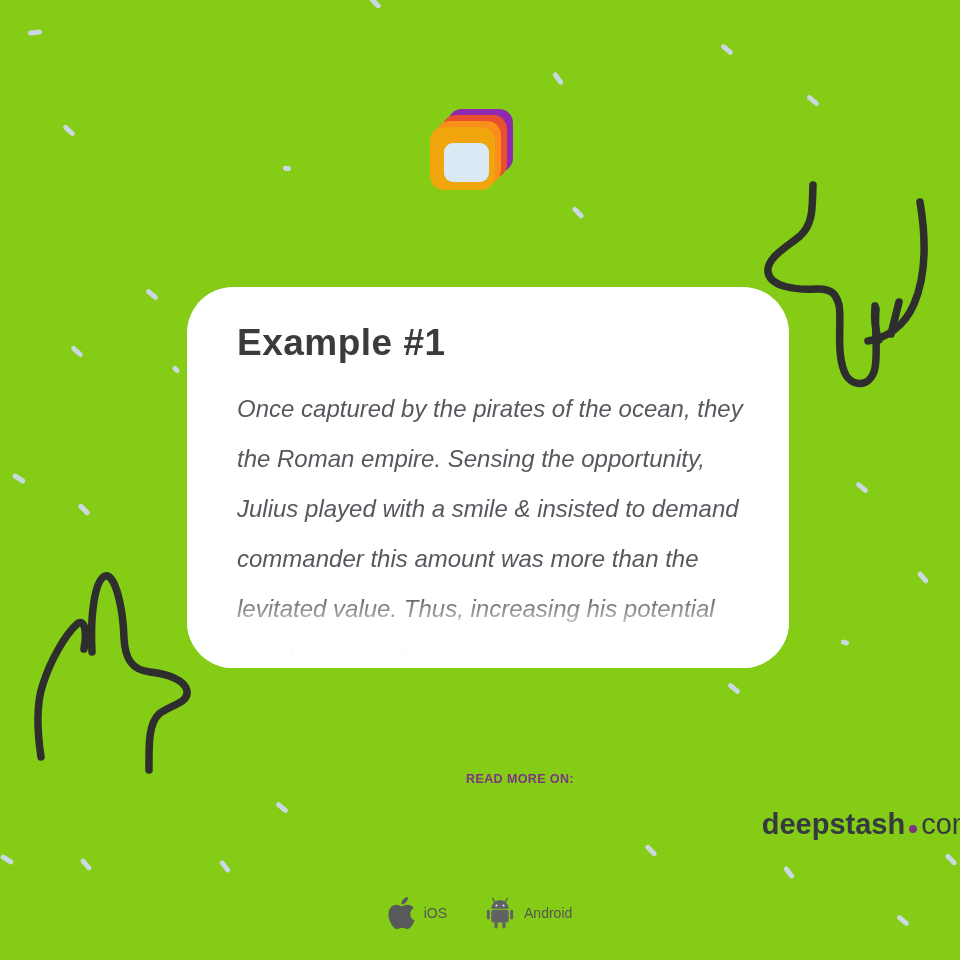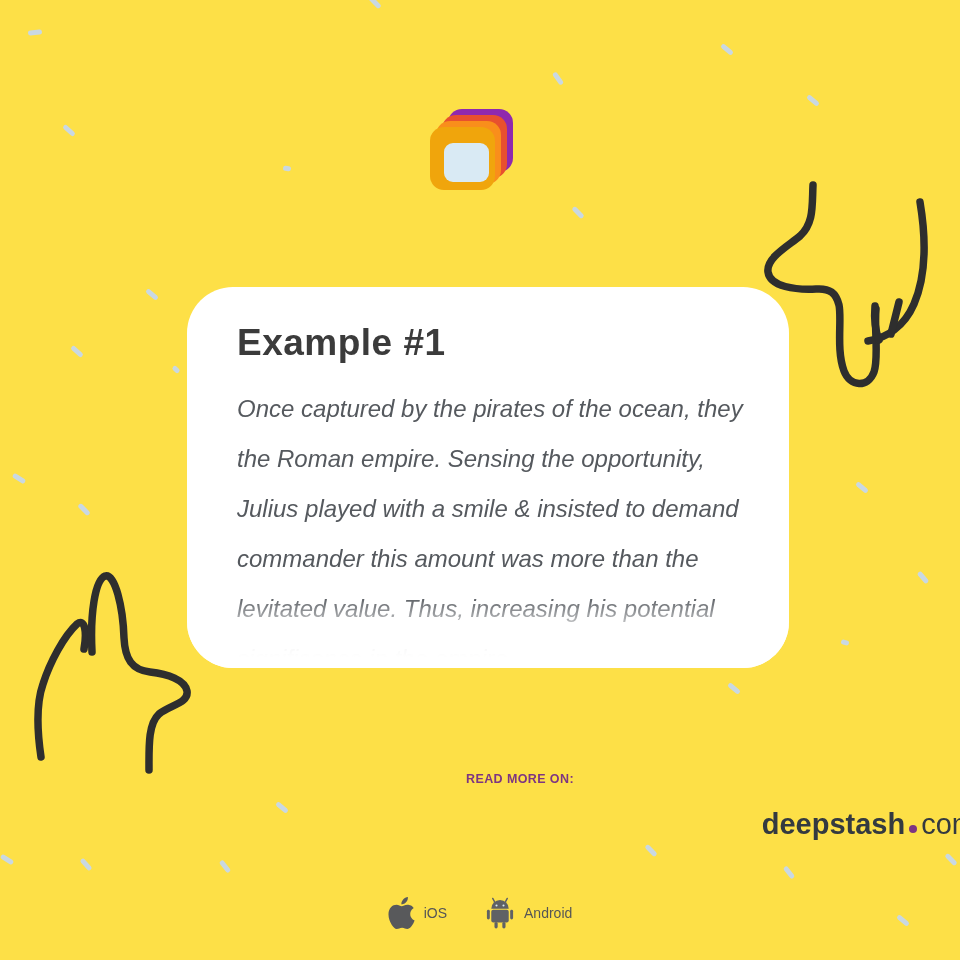--- a/index.html
+++ b/index.html
@@ -4,7 +4,7 @@
 <style>
   html,body{margin:0;padding:0;}
   body{width:960px;height:960px;overflow:hidden;font-family:"Liberation Sans",sans-serif;}
-  .stage{position:relative;width:960px;height:960px;background:#fde047;overflow:hidden;}
+  .stage{position:relative;width:960px;height:960px;background:#84cc16;overflow:hidden;}
 
   
   .confetti{position:absolute;width:14px;height:5px;border-radius:3px;background:#c9d8e2;}

